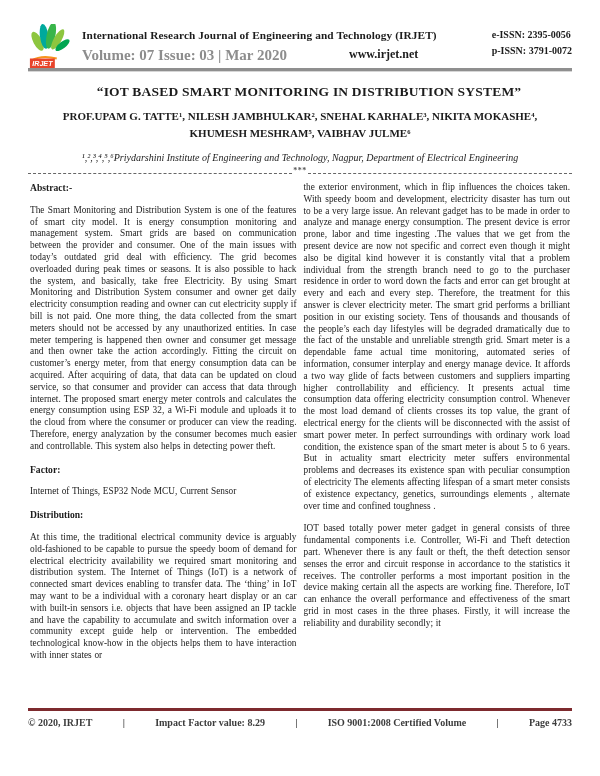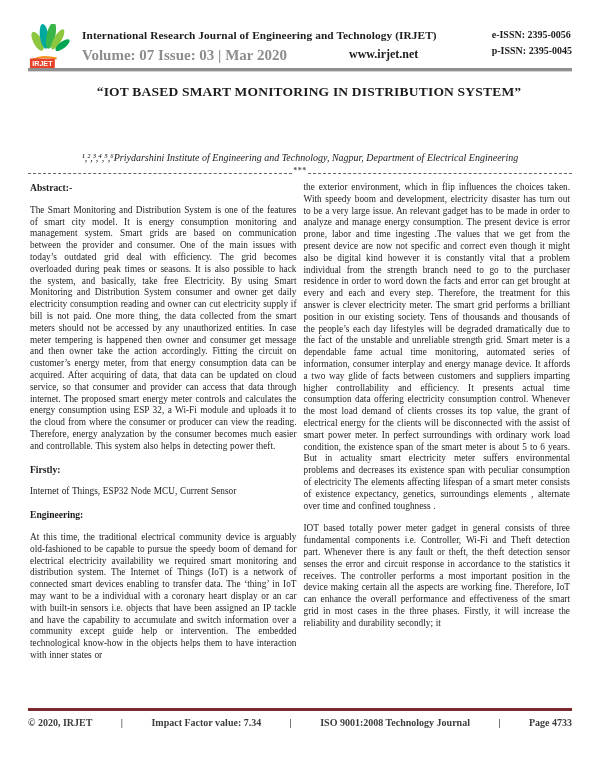--- a/index.html
+++ b/index.html
@@ -132,7 +132,7 @@
     </div>
     <div class="issn">
       <div>e-ISSN: 2395-0056</div>
-      <div>p-ISSN: 2395-0045</div>
+      <div>p-ISSN: 3791-0072</div>
     </div>
   </div>
   <div class="hdr-rule"></div>

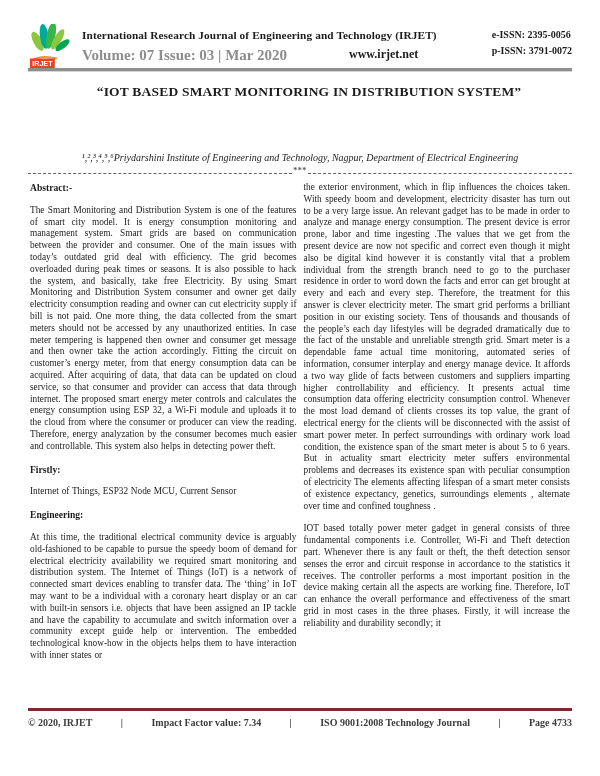--- a/index.html
+++ b/index.html
@@ -20,7 +20,7 @@
     display: flex;
     align-items: flex-start;
   }
-  .logo { width: 46px; height: 46px; flex: 0 0 46px; margin-right: 8px; margin-top: -2px; }
+  .logo { width: 46px; height: 46px; flex: 0 0 46px; margin-right: 8px; margin-top: -2px; font-style: italic; }
   .hdr-mid { flex: 1 1 auto; padding-top: 3px; }
   .journal-title {
     font-size: 11.3px;

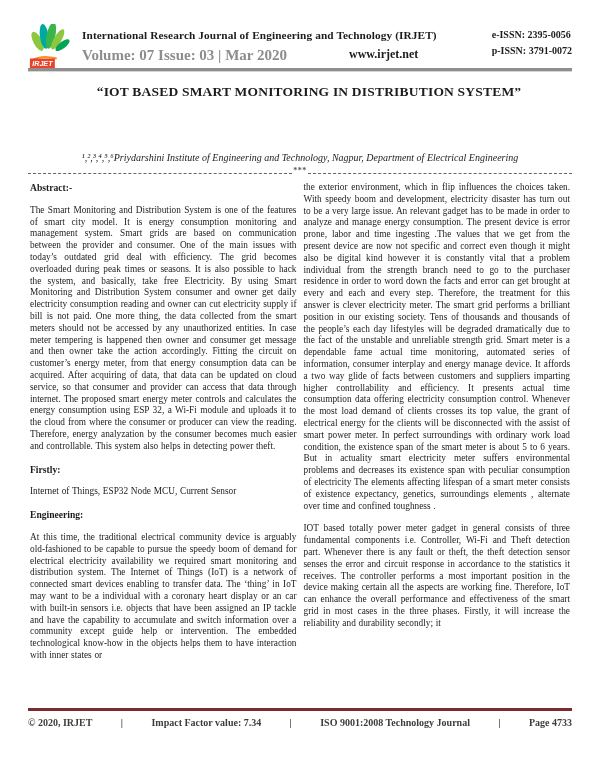--- a/index.html
+++ b/index.html
@@ -138,6 +138,7 @@
   <div class="hdr-rule"></div>
 
   <div class="paper-title">“IOT BASED SMART MONITORING IN DISTRIBUTION SYSTEM”</div>
+  <div class="authors">PROF.UPAM G. TATTE¹, NILESH JAMBHULKAR², SNEHAL KARHALE³, NIKITA MOKASHE⁴, KHUMESH MESHRAM⁵, VAIBHAV JULME⁶</div>
   <div class="affiliation">¹,²,³,⁴,⁵,⁶Priydarshini Institute of Engineering and Technology, Nagpur, Department of Electrical Engineering</div>
   <div class="sep-rule">
     <span class="sep-dashes"></span>

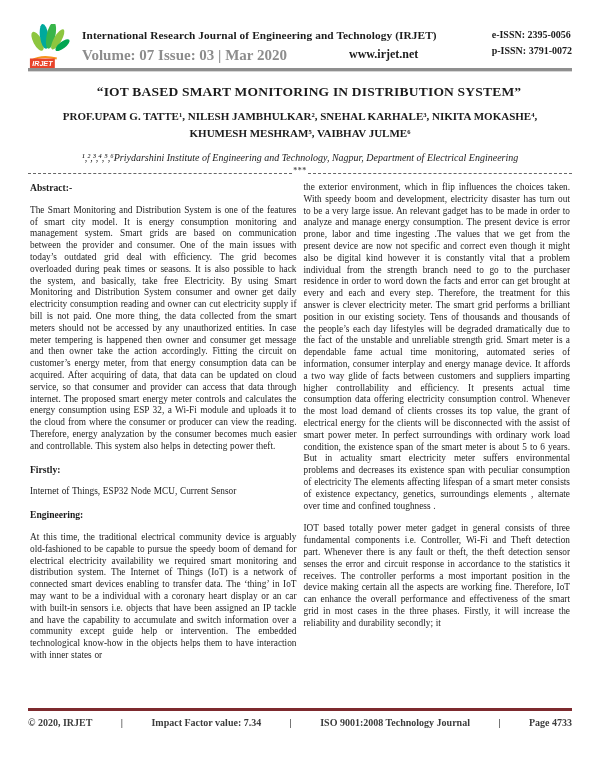--- a/index.html
+++ b/index.html
@@ -150,7 +150,7 @@
     <div class="col">
       <h3>Abstract:-</h3>
       <p>The Smart Monitoring and Distribution System is one of the features of smart city model. It is energy consumption monitoring and management system. Smart grids are based on communication between the provider and consumer. One of the main issues with today’s outdated grid deal with efficiency. The grid becomes overloaded during peak times or seasons. It is also possible to hack the system, and basically, take free Electricity. By using Smart Monitoring and Distribution System consumer and owner get daily electricity consumption reading and owner can cut electricity supply if bill is not paid. One more thing, the data collected from the smart meters should not be accessed by any unauthorized entities. In case meter tempering is happened then owner and consumer get message and then owner take the action accordingly. Fitting the circuit on customer’s energy meter, from that energy consumption data can be acquired. After acquiring of data, that data can be updated on cloud service, so that consumer and provider can access that data through internet. The proposed smart energy meter controls and calculates the energy consumption using ESP 32, a Wi-Fi module and uploads it to the cloud from where the consumer or producer can view the reading. Therefore, energy analyzation by the consumer becomes much easier and controllable. This system also helps in detecting power theft.</p>
-      <h3>Firstly:</h3>
+      <h3>Factor:</h3>
       <p class="keywords-line">Internet of Things, ESP32 Node MCU, Current Sensor</p>
       <h3>Engineering:</h3>
       <p>At this time, the traditional electrical community device is arguably old-fashioned to be capable to pursue the speedy boom of demand for electrical electricity availability we required smart monitoring and distribution system. The Internet of Things (IoT) is a network of connected smart devices enabling to transfer data. The ‘thing’ in IoT may want to be a individual with a coronary heart display or an car with built-in sensors i.e. objects that have been assigned an IP tackle and have the capability to accumulate and switch information over a community except guide help or intervention. The embedded technological know-how in the objects helps them to have interaction with inner states or</p>

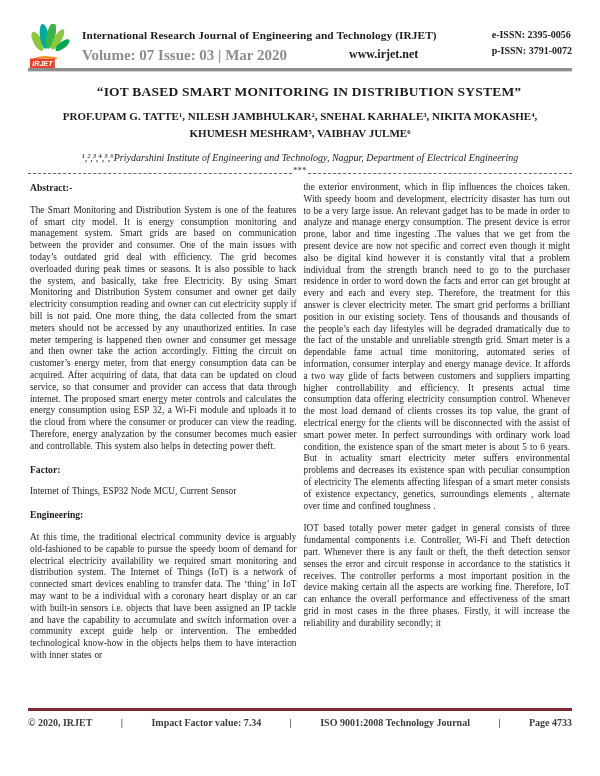--- a/index.html
+++ b/index.html
@@ -152,7 +152,7 @@
       <p>The Smart Monitoring and Distribution System is one of the features of smart city model. It is energy consumption monitoring and management system. Smart grids are based on communication between the provider and consumer. One of the main issues with today’s outdated grid deal with efficiency. The grid becomes overloaded during peak times or seasons. It is also possible to hack the system, and basically, take free Electricity. By using Smart Monitoring and Distribution System consumer and owner get daily electricity consumption reading and owner can cut electricity supply if bill is not paid. One more thing, the data collected from the smart meters should not be accessed by any unauthorized entities. In case meter tempering is happened then owner and consumer get message and then owner take the action accordingly. Fitting the circuit on customer’s energy meter, from that energy consumption data can be acquired. After acquiring of data, that data can be updated on cloud service, so that consumer and provider can access that data through internet. The proposed smart energy meter controls and calculates the energy consumption using ESP 32, a Wi-Fi module and uploads it to the cloud from where the consumer or producer can view the reading. Therefore, energy analyzation by the consumer becomes much easier and controllable. This system also helps in detecting power theft.</p>
       <h3>Factor:</h3>
       <p class="keywords-line">Internet of Things, ESP32 Node MCU, Current Sensor</p>
-      <h3>Engineering:</h3>
+      <h3>Distribution:</h3>
       <p>At this time, the traditional electrical community device is arguably old-fashioned to be capable to pursue the speedy boom of demand for electrical electricity availability we required smart monitoring and distribution system. The Internet of Things (IoT) is a network of connected smart devices enabling to transfer data. The ‘thing’ in IoT may want to be a individual with a coronary heart display or an car with built-in sensors i.e. objects that have been assigned an IP tackle and have the capability to accumulate and switch information over a community except guide help or intervention. The embedded technological know-how in the objects helps them to have interaction with inner states or</p>
     </div>
     <div class="col">

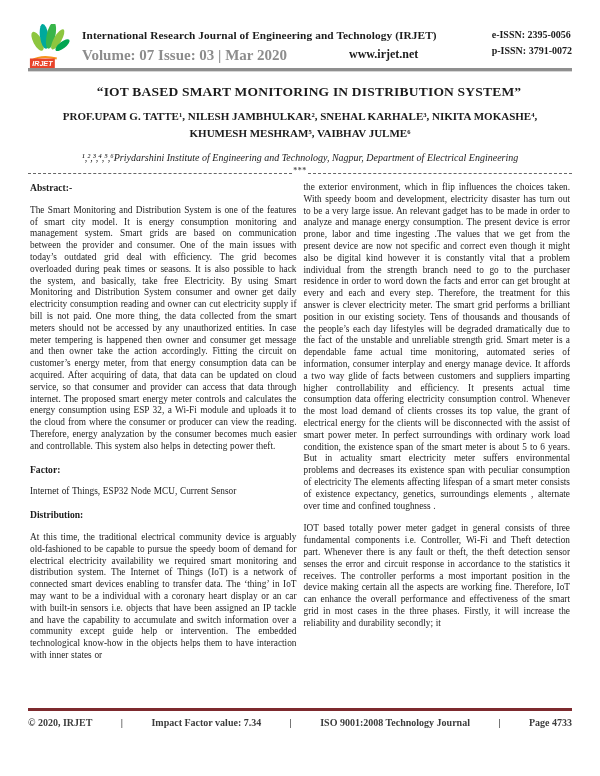--- a/index.html
+++ b/index.html
@@ -166,7 +166,7 @@
     <div class="ftr-row">
       <span>© 2020, IRJET</span>
       <span class="pipe">|</span>
-      <span>Impact Factor value: 7.34</span>
+      <span>Impact Factor value: 8.29</span>
       <span class="pipe">|</span>
       <span>ISO 9001:2008 Technology Journal</span>
       <span class="pipe">|</span>

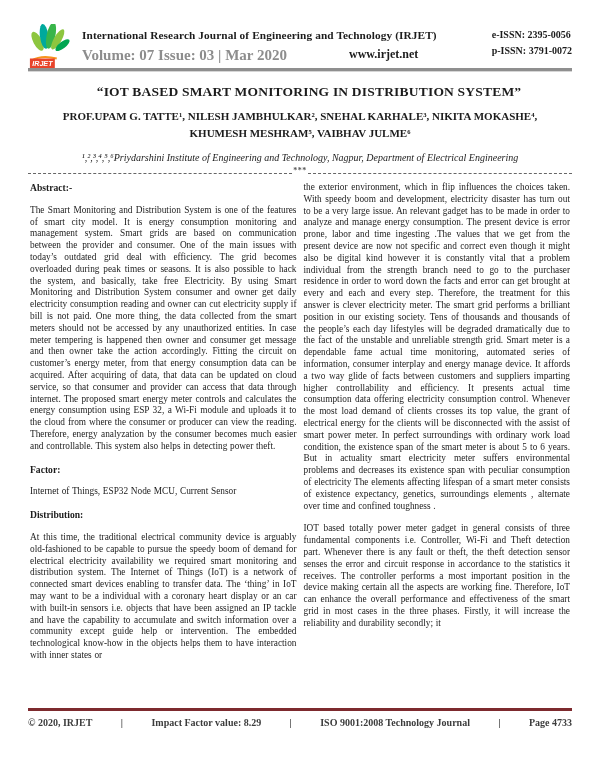--- a/index.html
+++ b/index.html
@@ -168,7 +168,7 @@
       <span class="pipe">|</span>
       <span>Impact Factor value: 8.29</span>
       <span class="pipe">|</span>
-      <span>ISO 9001:2008 Technology Journal</span>
+      <span>ISO 9001:2008 Certified Volume</span>
       <span class="pipe">|</span>
       <span>Page 4733</span>
     </div>

